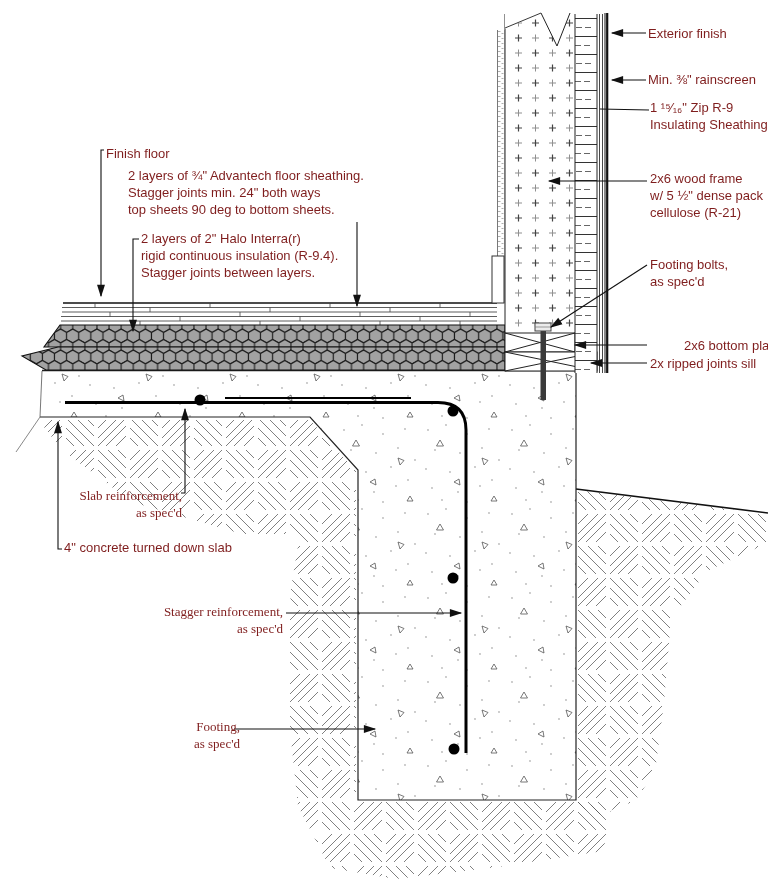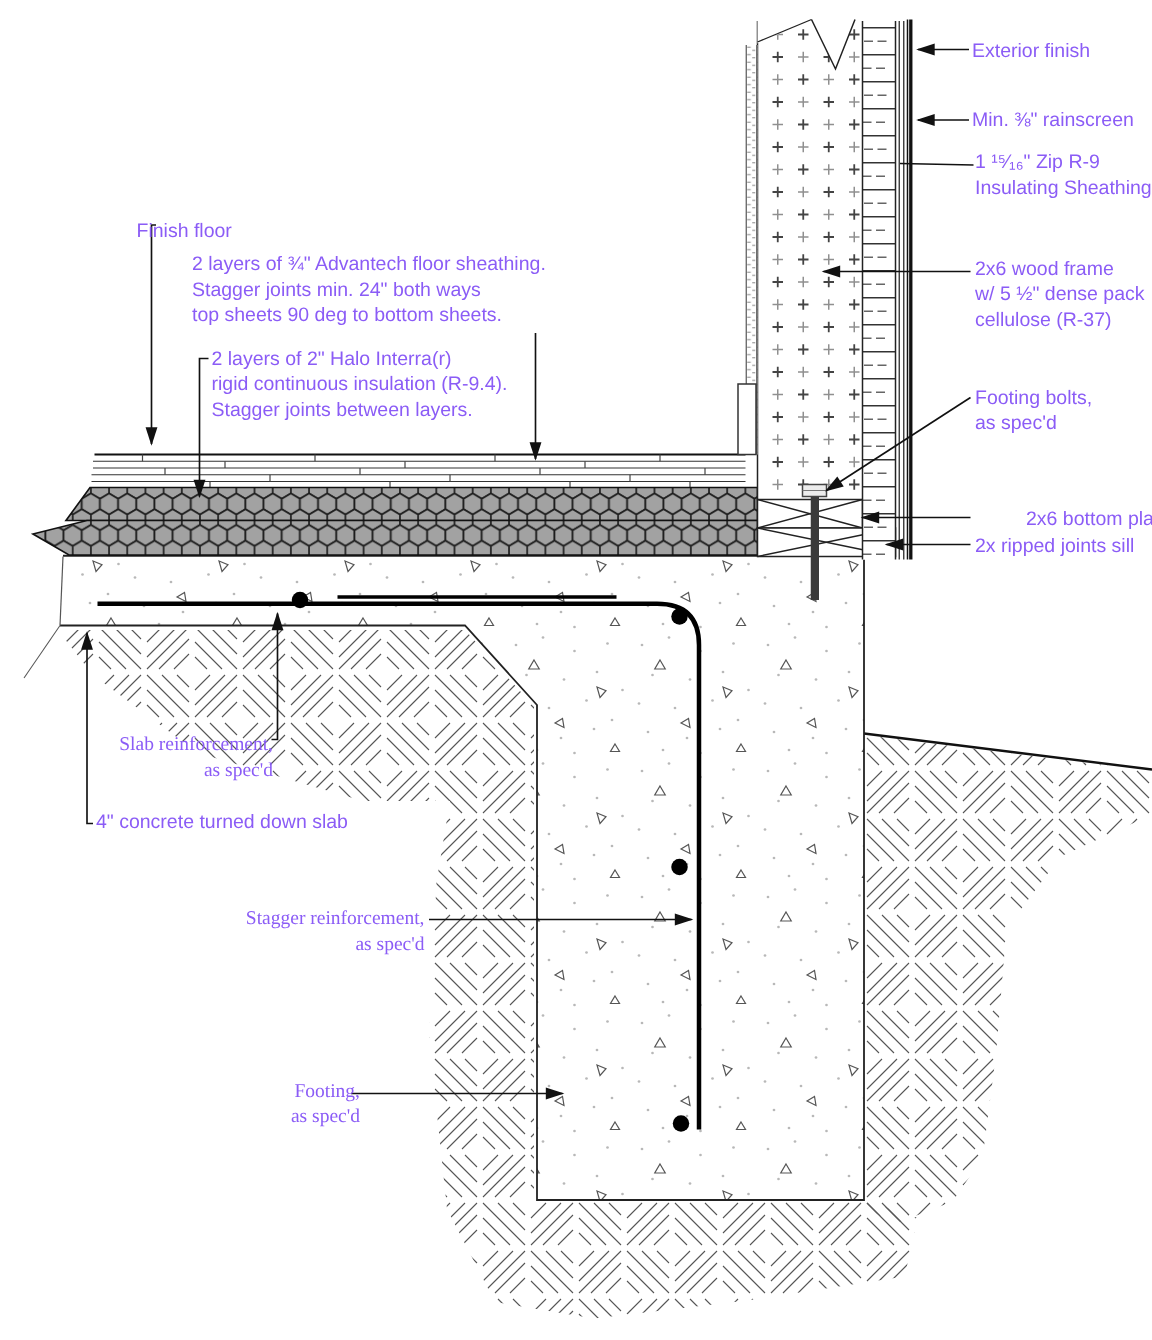--- a/index.html
+++ b/index.html
@@ -7,7 +7,7 @@
           font-family:"Liberation Sans",sans-serif;}
   #drawing{position:absolute;left:0;top:0;}
   .lbl{position:absolute;white-space:pre;font:13px/1.3 "Liberation Sans",sans-serif;
-       color:#8b5cf6;letter-spacing:0;}
+       color:#7f1d1d;letter-spacing:0;}
   .lbl.r{text-align:right;font-family:Liberation Serif, serif;}
 </style>
 </head>

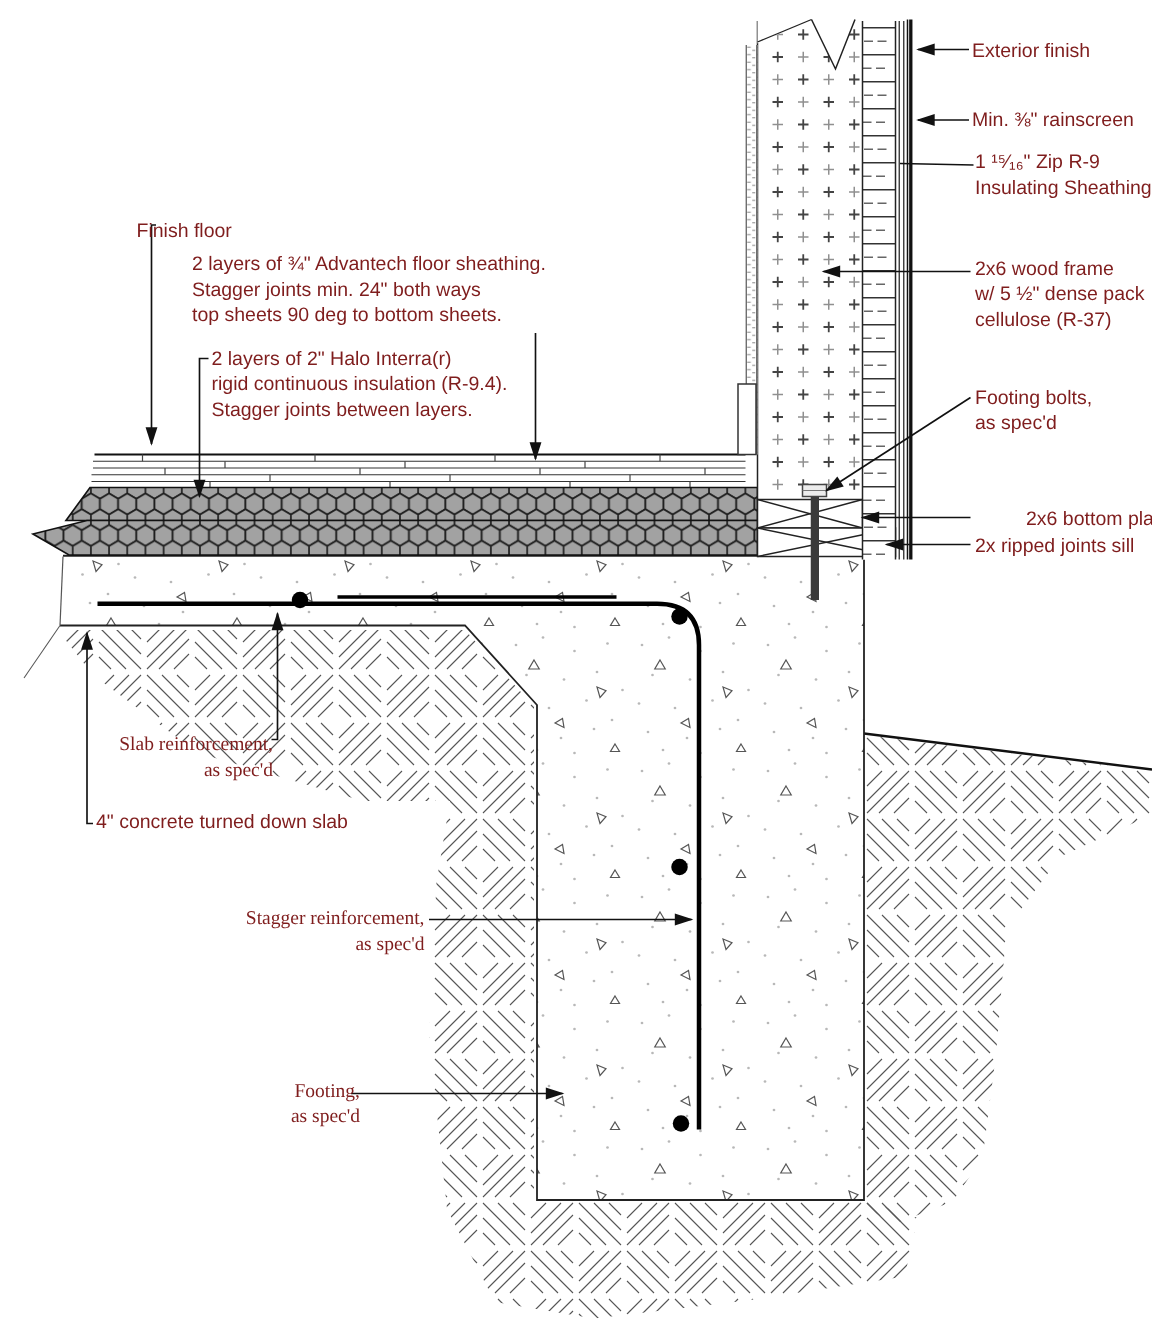--- a/index.html
+++ b/index.html
@@ -215,7 +215,7 @@
 as spec'd</div>
 <div class="lbl" style="left:684px;top:338px">2x6 bottom plate</div>
 <div class="lbl" style="left:650px;top:356px">2x ripped joints sill</div>
-<div class="lbl" style="left:91px;top:146px">Finish floor</div>
+<div class="lbl" style="left:106px;top:146px">Finish floor</div>
 <div class="lbl" style="left:128px;top:168px">2 layers of ¾" Advantech floor sheathing.
 Stagger joints min. 24" both ways
 top sheets 90 deg to bottom sheets.</div>

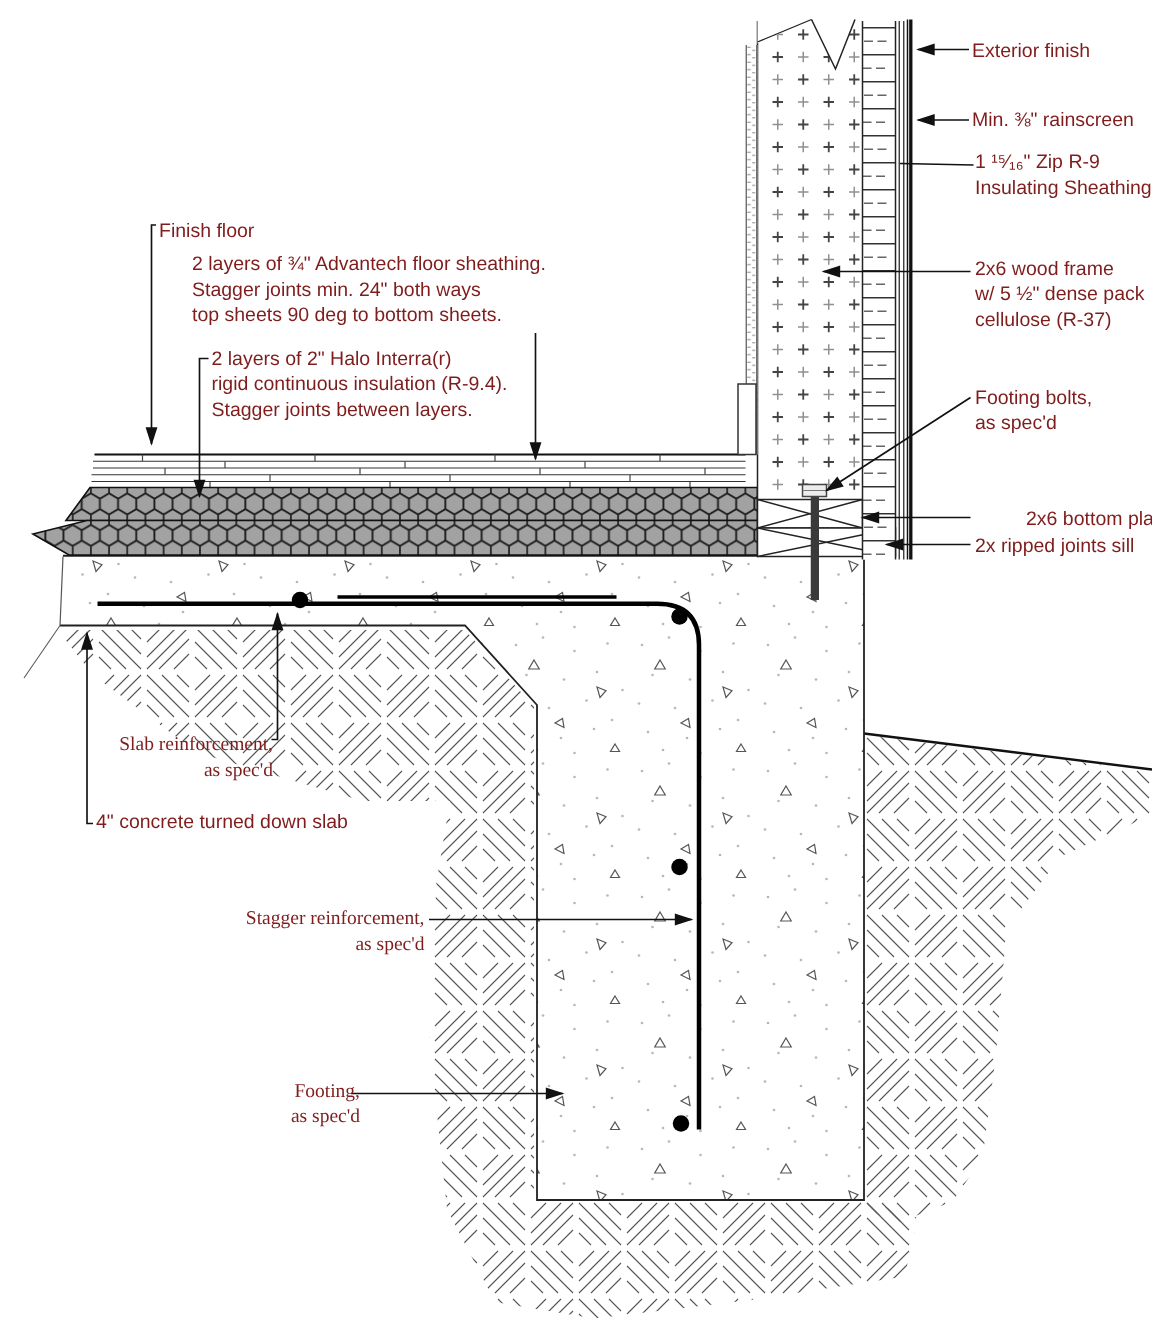--- a/index.html
+++ b/index.html
@@ -210,7 +210,7 @@
 Insulating Sheathing</div>
 <div class="lbl" style="left:650px;top:171px">2x6 wood frame
 w/ 5 ½" dense pack
-cellulose (R-37)</div>
+cellulose (R-21)</div>
 <div class="lbl" style="left:650px;top:257px">Footing bolts,
 as spec'd</div>
 <div class="lbl" style="left:684px;top:338px">2x6 bottom plate</div>

